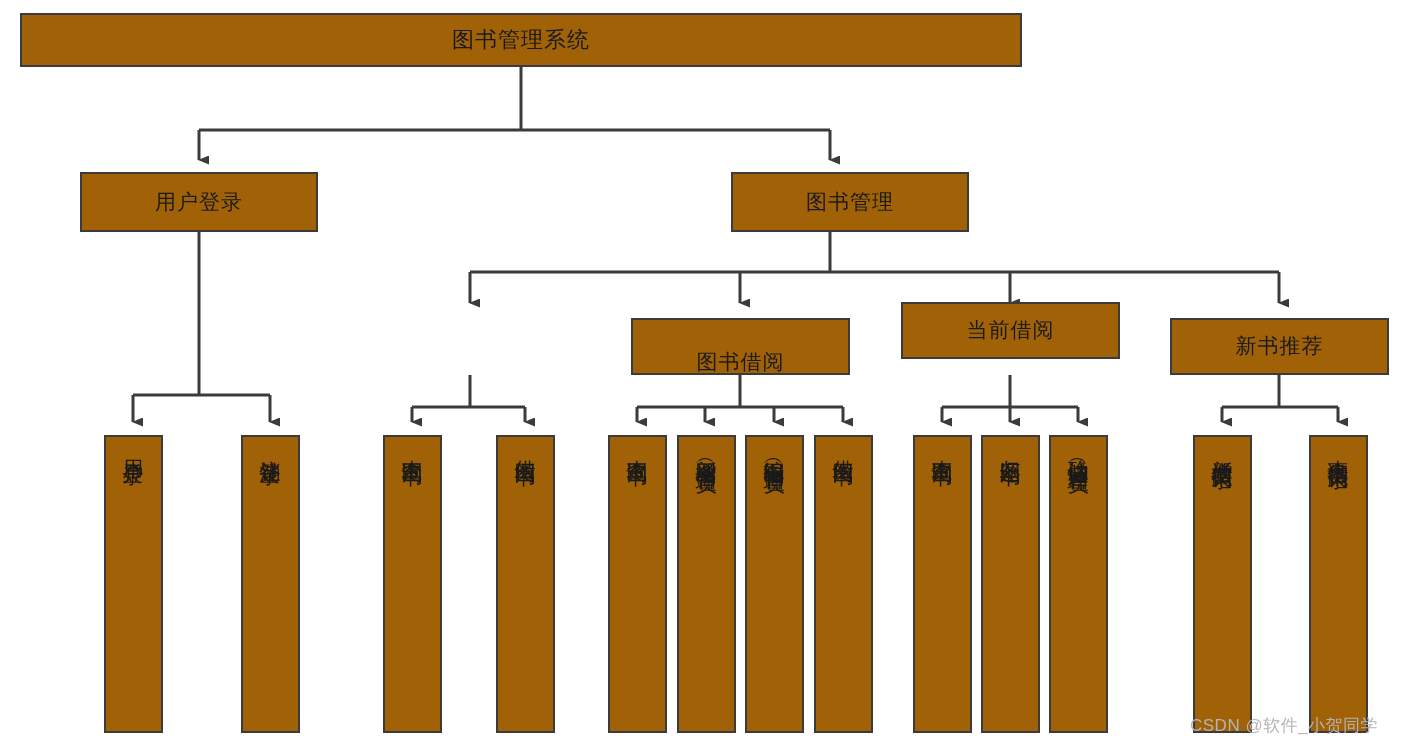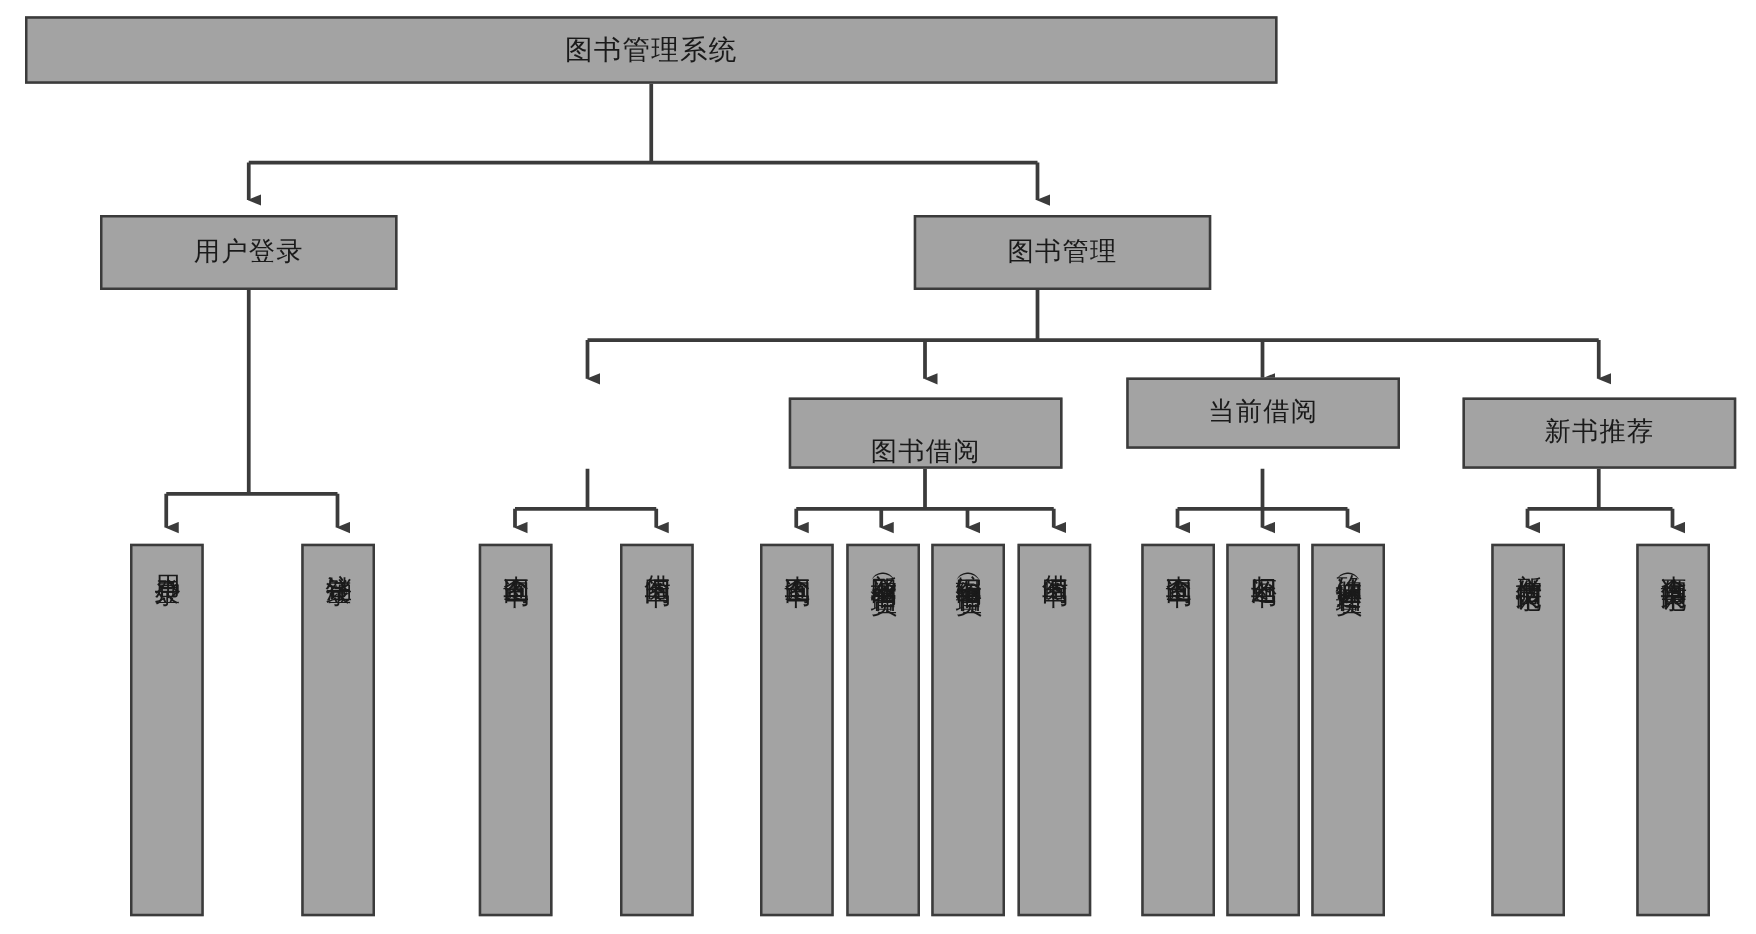--- a/index.html
+++ b/index.html
@@ -27,7 +27,7 @@
   .node {
     position: absolute;
     box-sizing: border-box;
-    background: #a3a3a3;
+    background: #a16207;
     border: 2.5px solid #3b3b3b;
     display: flex;
     align-items: center;

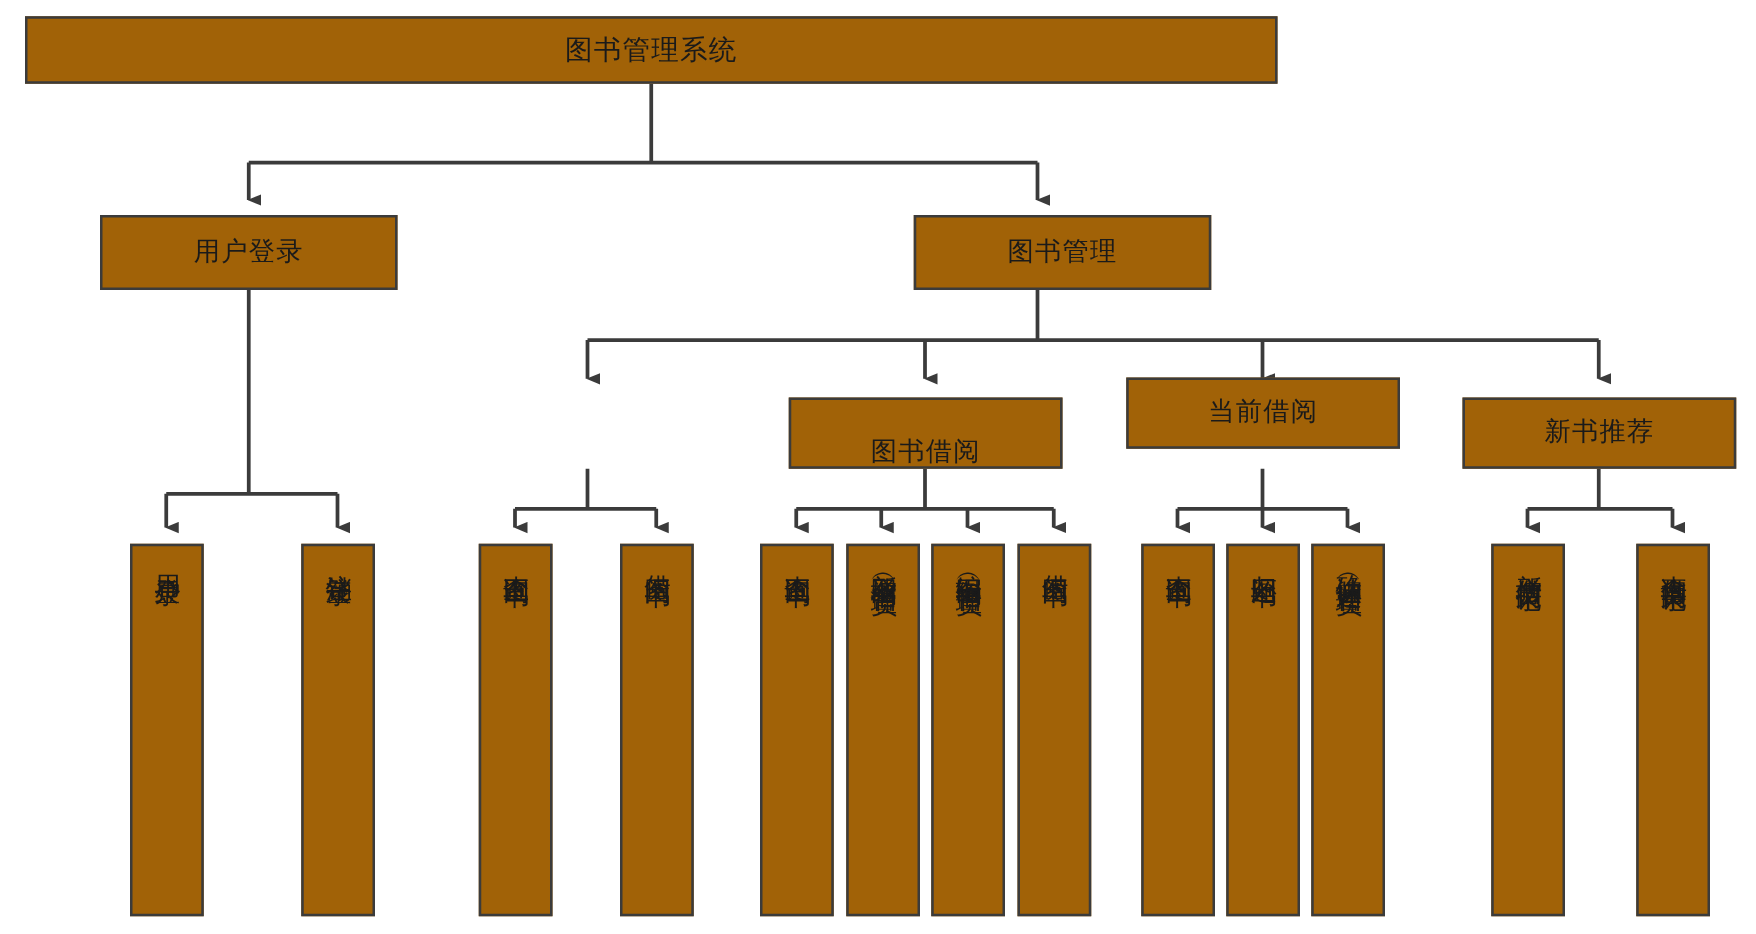--- a/index.html
+++ b/index.html
@@ -188,6 +188,7 @@
     <span class="node-label">查询借阅记录</span>
   </div>
 
+  <div class="watermark" style="left:1190px; top:714px;">CSDN @软件_小贺同学</div>
 
 </div>
 

